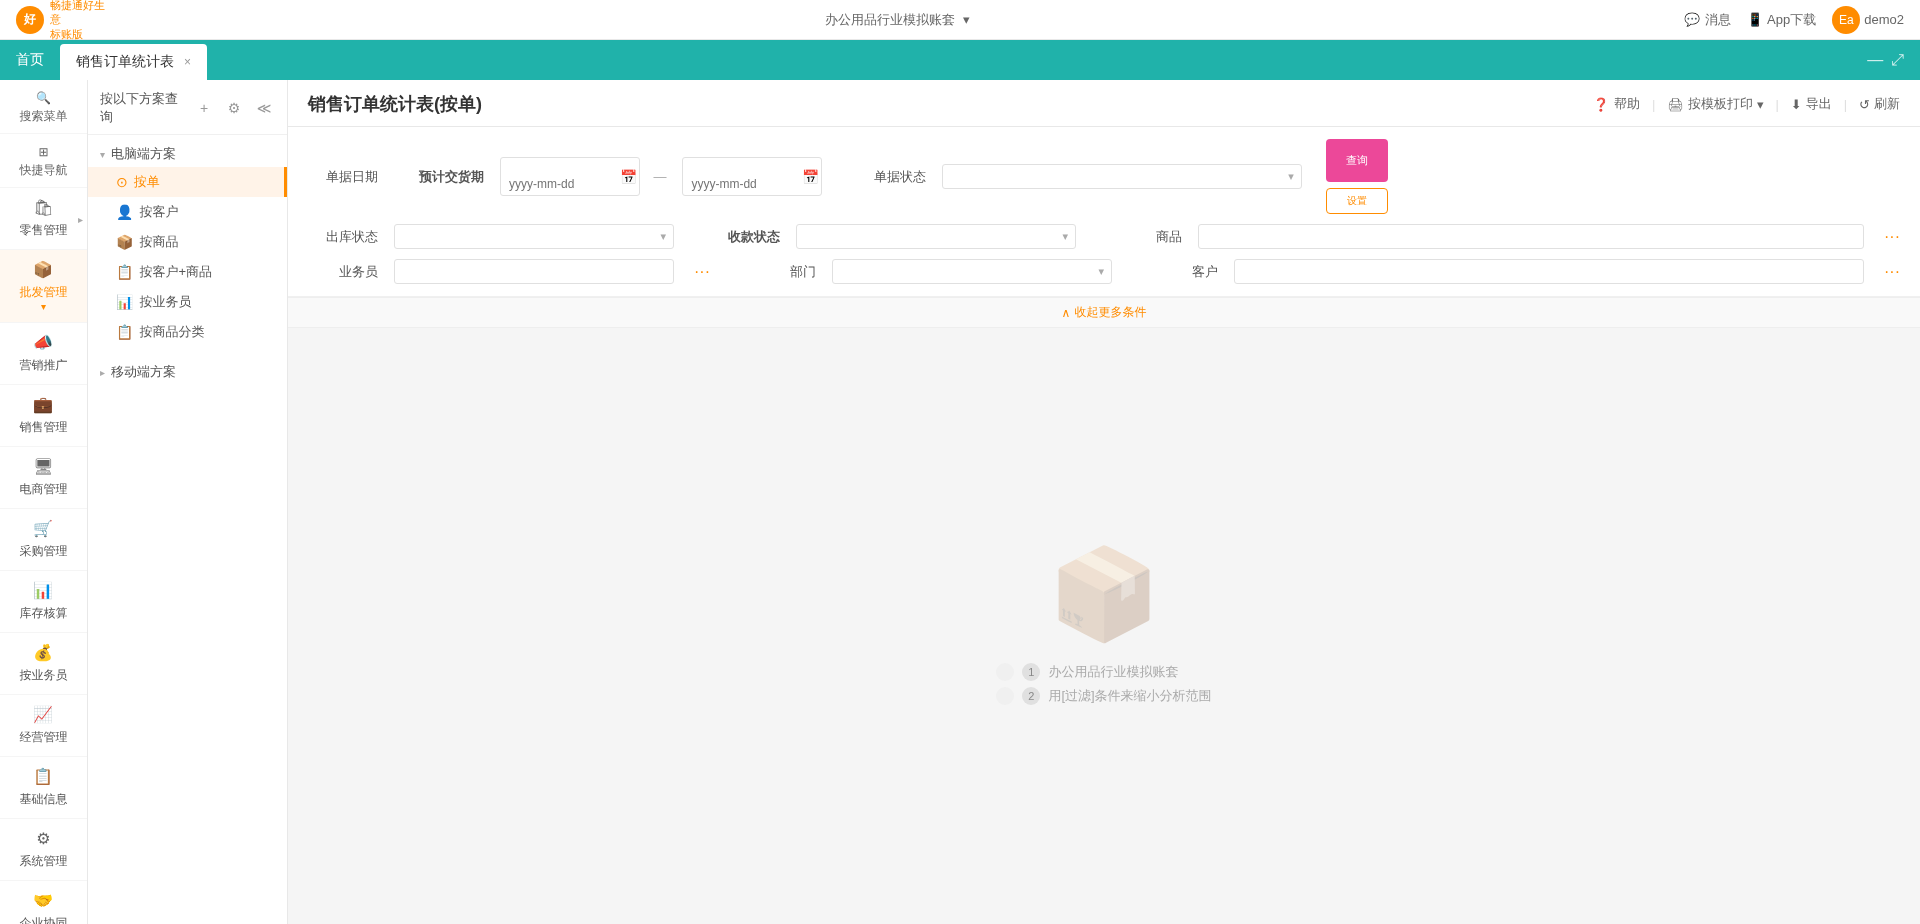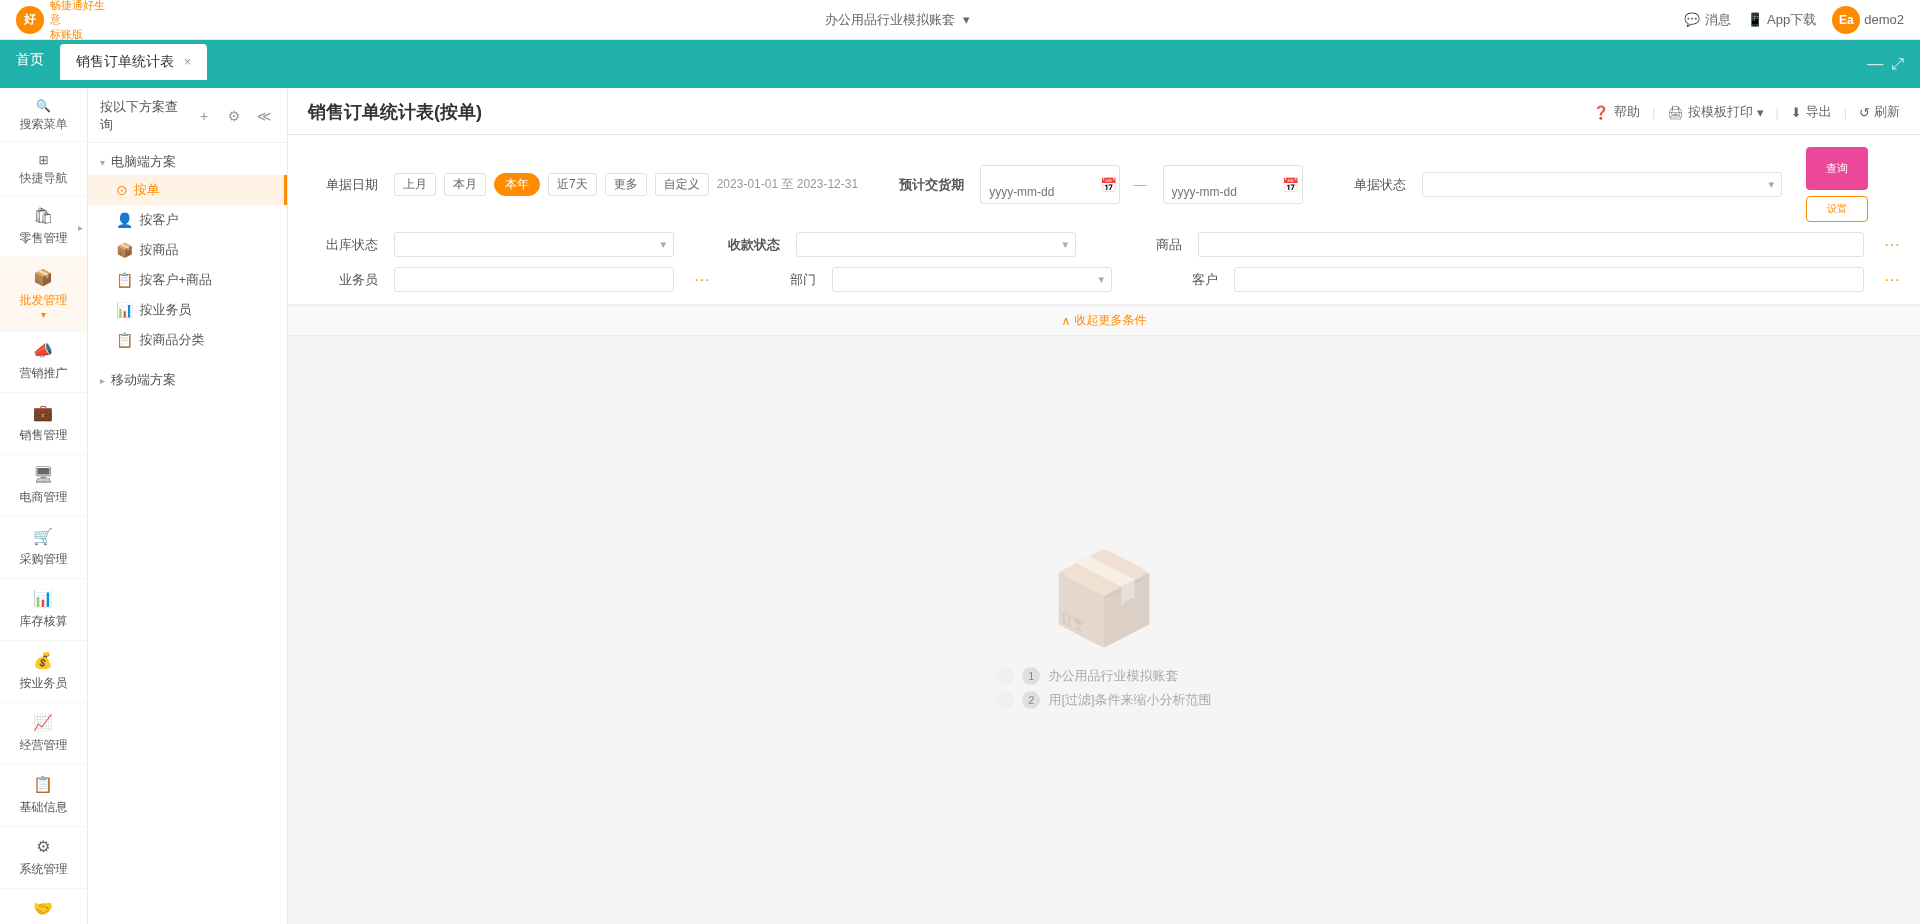--- a/index.html
+++ b/index.html
@@ -14,7 +14,7 @@
     .topbar-center { display: flex; align-items: center; gap: 8px; color: #666; font-size: 13px; }
     .topbar-right { display: flex; align-items: center; gap: 16px; color: #666; font-size: 13px; }
     .topbar-right-item { display: flex; align-items: center; gap: 4px; cursor: pointer; }
-    .avatar { width: 28px; height: 28px; background: #ff8c00; border-radius: 50%; display: flex; align-items: center; justify-content: center; color: white; font-size: 12px; font-weight: bold; }
+    .avatar { width: 28px; height: 28px; background: #ff8c00; border-radius: 50%; display: flex; align-items: center; justify-content: center; color: white; font-size: 12px; }
 
     
     .tabbar { height: 48px; background: #20b2aa; display: flex; padding: 0; flex-shrink: 0; }

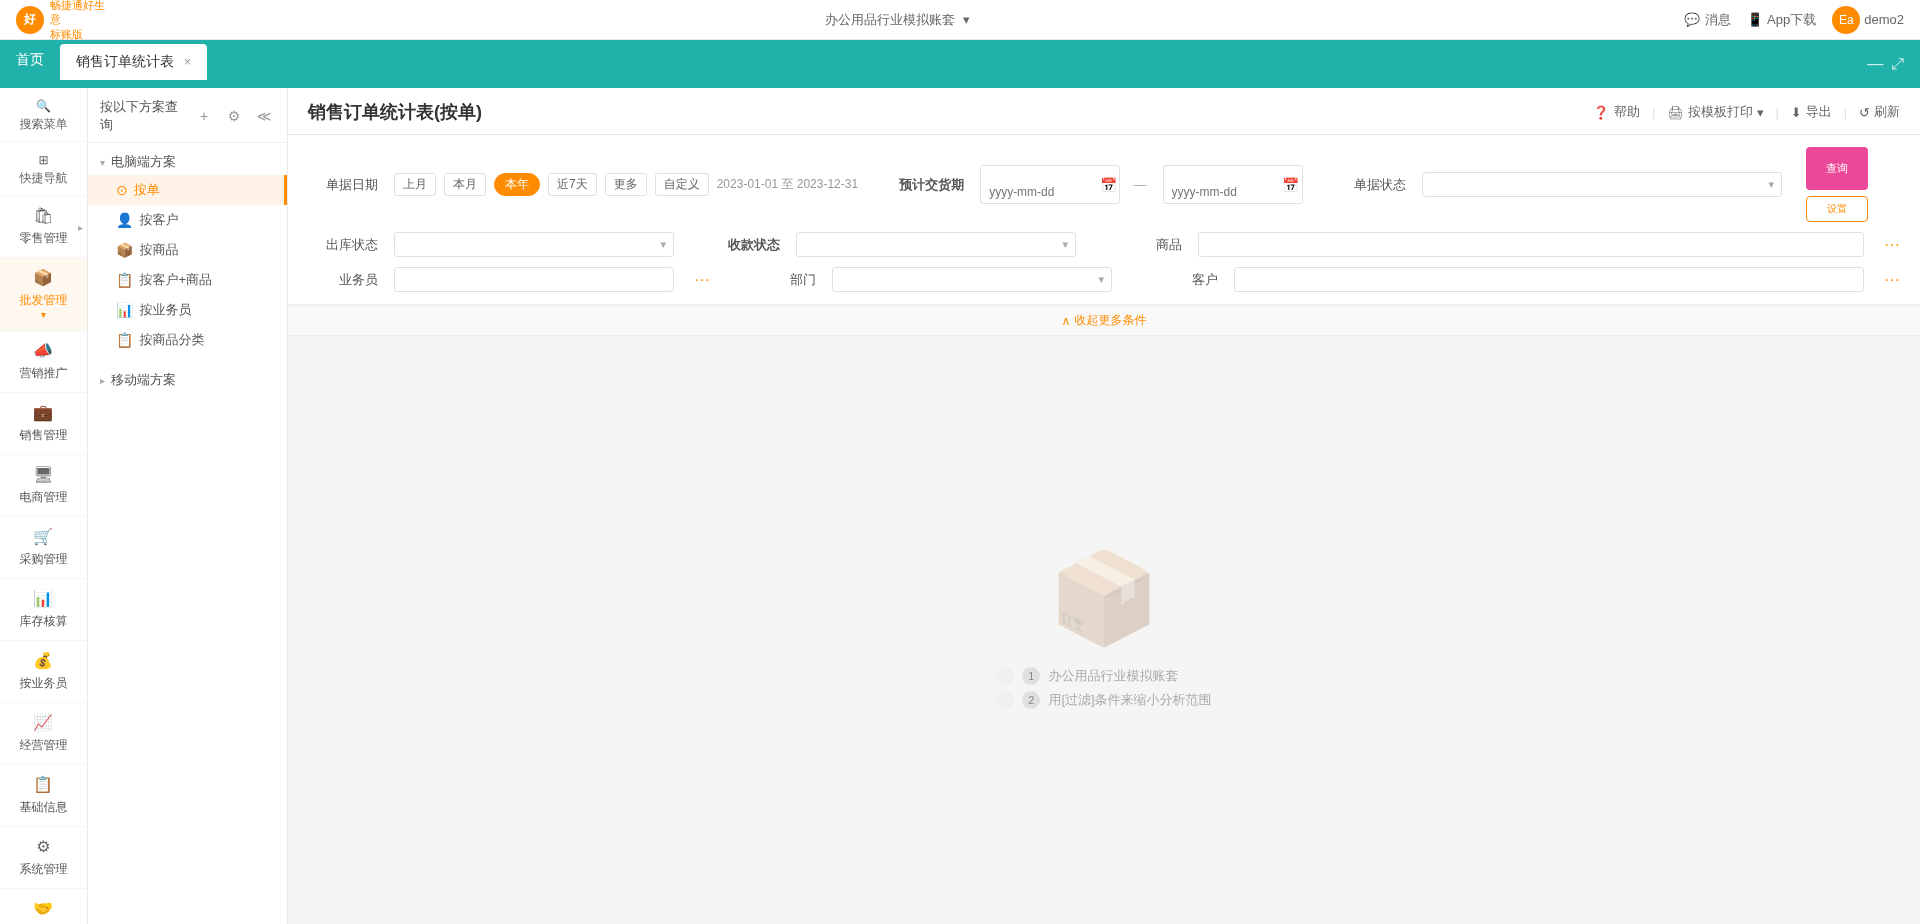--- a/index.html
+++ b/index.html
@@ -17,7 +17,7 @@
     .avatar { width: 28px; height: 28px; background: #ff8c00; border-radius: 50%; display: flex; align-items: center; justify-content: center; color: white; font-size: 12px; }
 
     
-    .tabbar { height: 48px; background: #20b2aa; display: flex; padding: 0; flex-shrink: 0; }
+    .tabbar { height: 40px; background: #20b2aa; display: flex; align-items: center; padding: 0; flex-shrink: 0; }
     .tab-item { height: 40px; display: flex; align-items: center; padding: 0 16px; cursor: pointer; color: rgba(255,255,255,0.85); font-size: 14px; gap: 6px; }
     .tab-item.home { background: transparent; color: white; }
     .tab-item.active { background: white; color: #333; border-radius: 4px 4px 0 0; margin-top: 4px; height: 36px; }

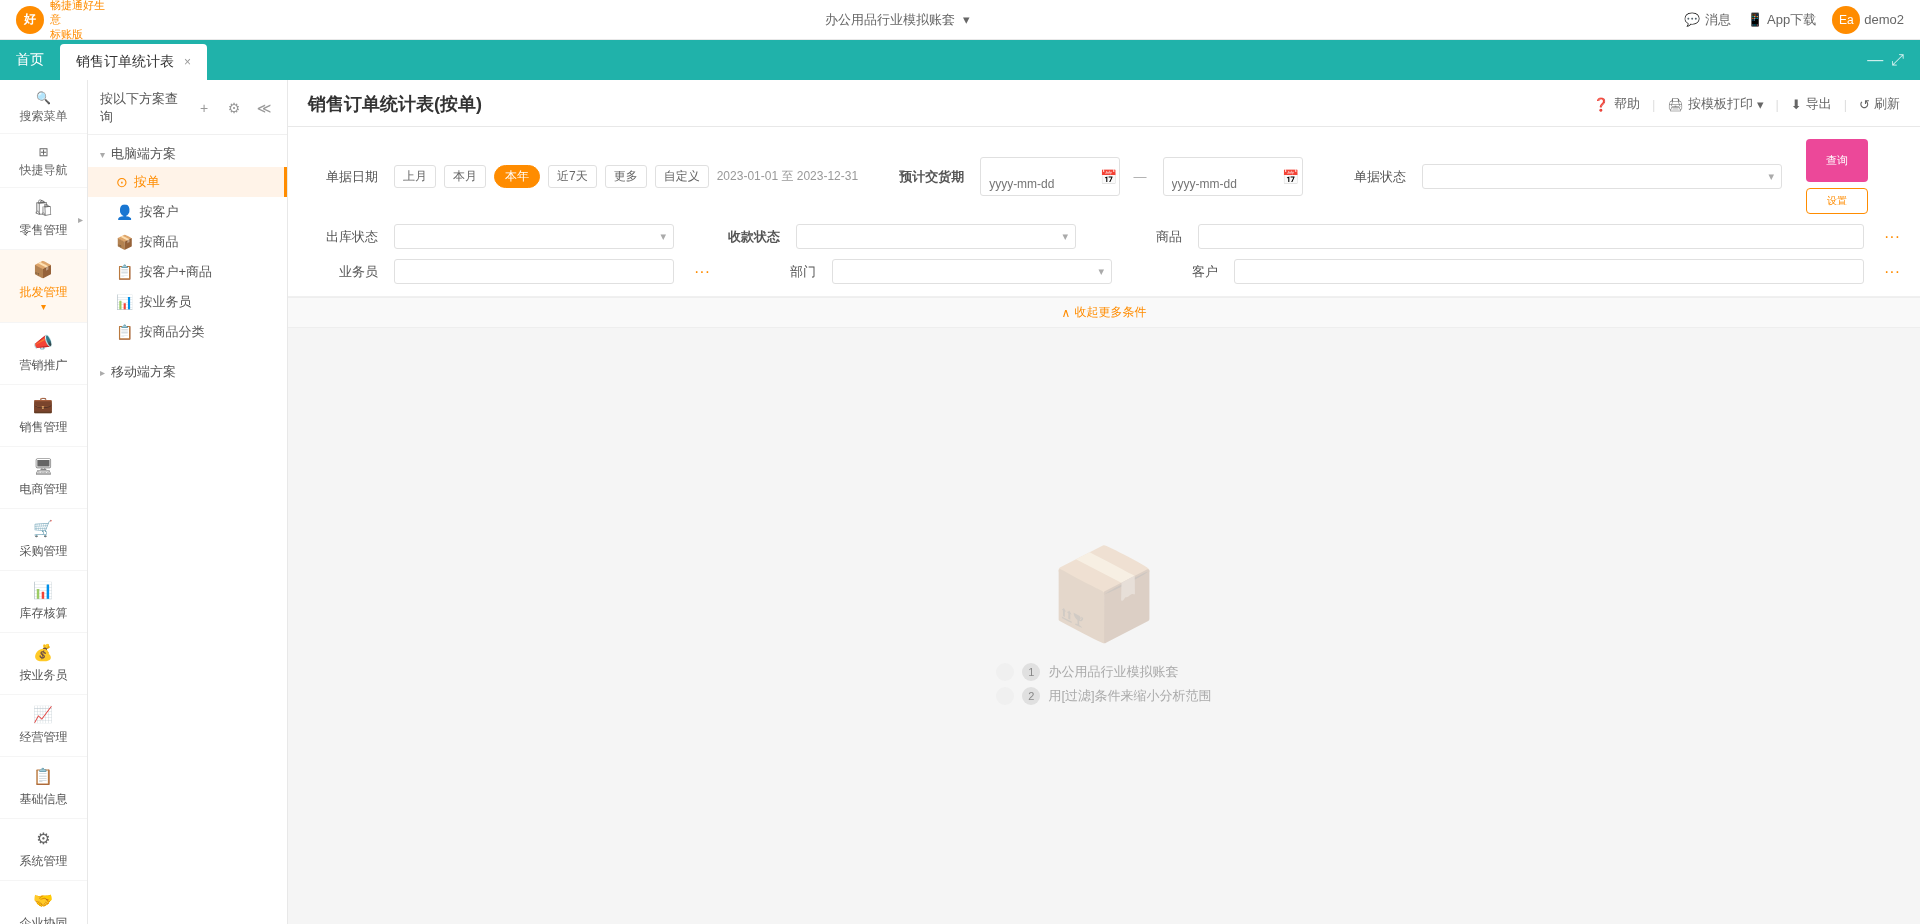--- a/index.html
+++ b/index.html
@@ -305,15 +305,6 @@
 
           <div class="filter-row">
             <span class="filter-label">单据日期</span>
-            <div class="filter-date-group">
-              <button class="date-btn">上月</button>
-              <button class="date-btn">本月</button>
-              <button class="date-btn active">本年</button>
-              <button class="date-btn">近7天</button>
-              <button class="date-btn">更多</button>
-              <button class="date-btn">自定义</button>
-              <span class="date-range-text">2023-01-01 至 2023-12-31</span>
-            </div>
 
             <span class="filter-label" style="margin-left:20px;font-weight:bold;">预计交货期</span>
             <div class="date-input-group">

